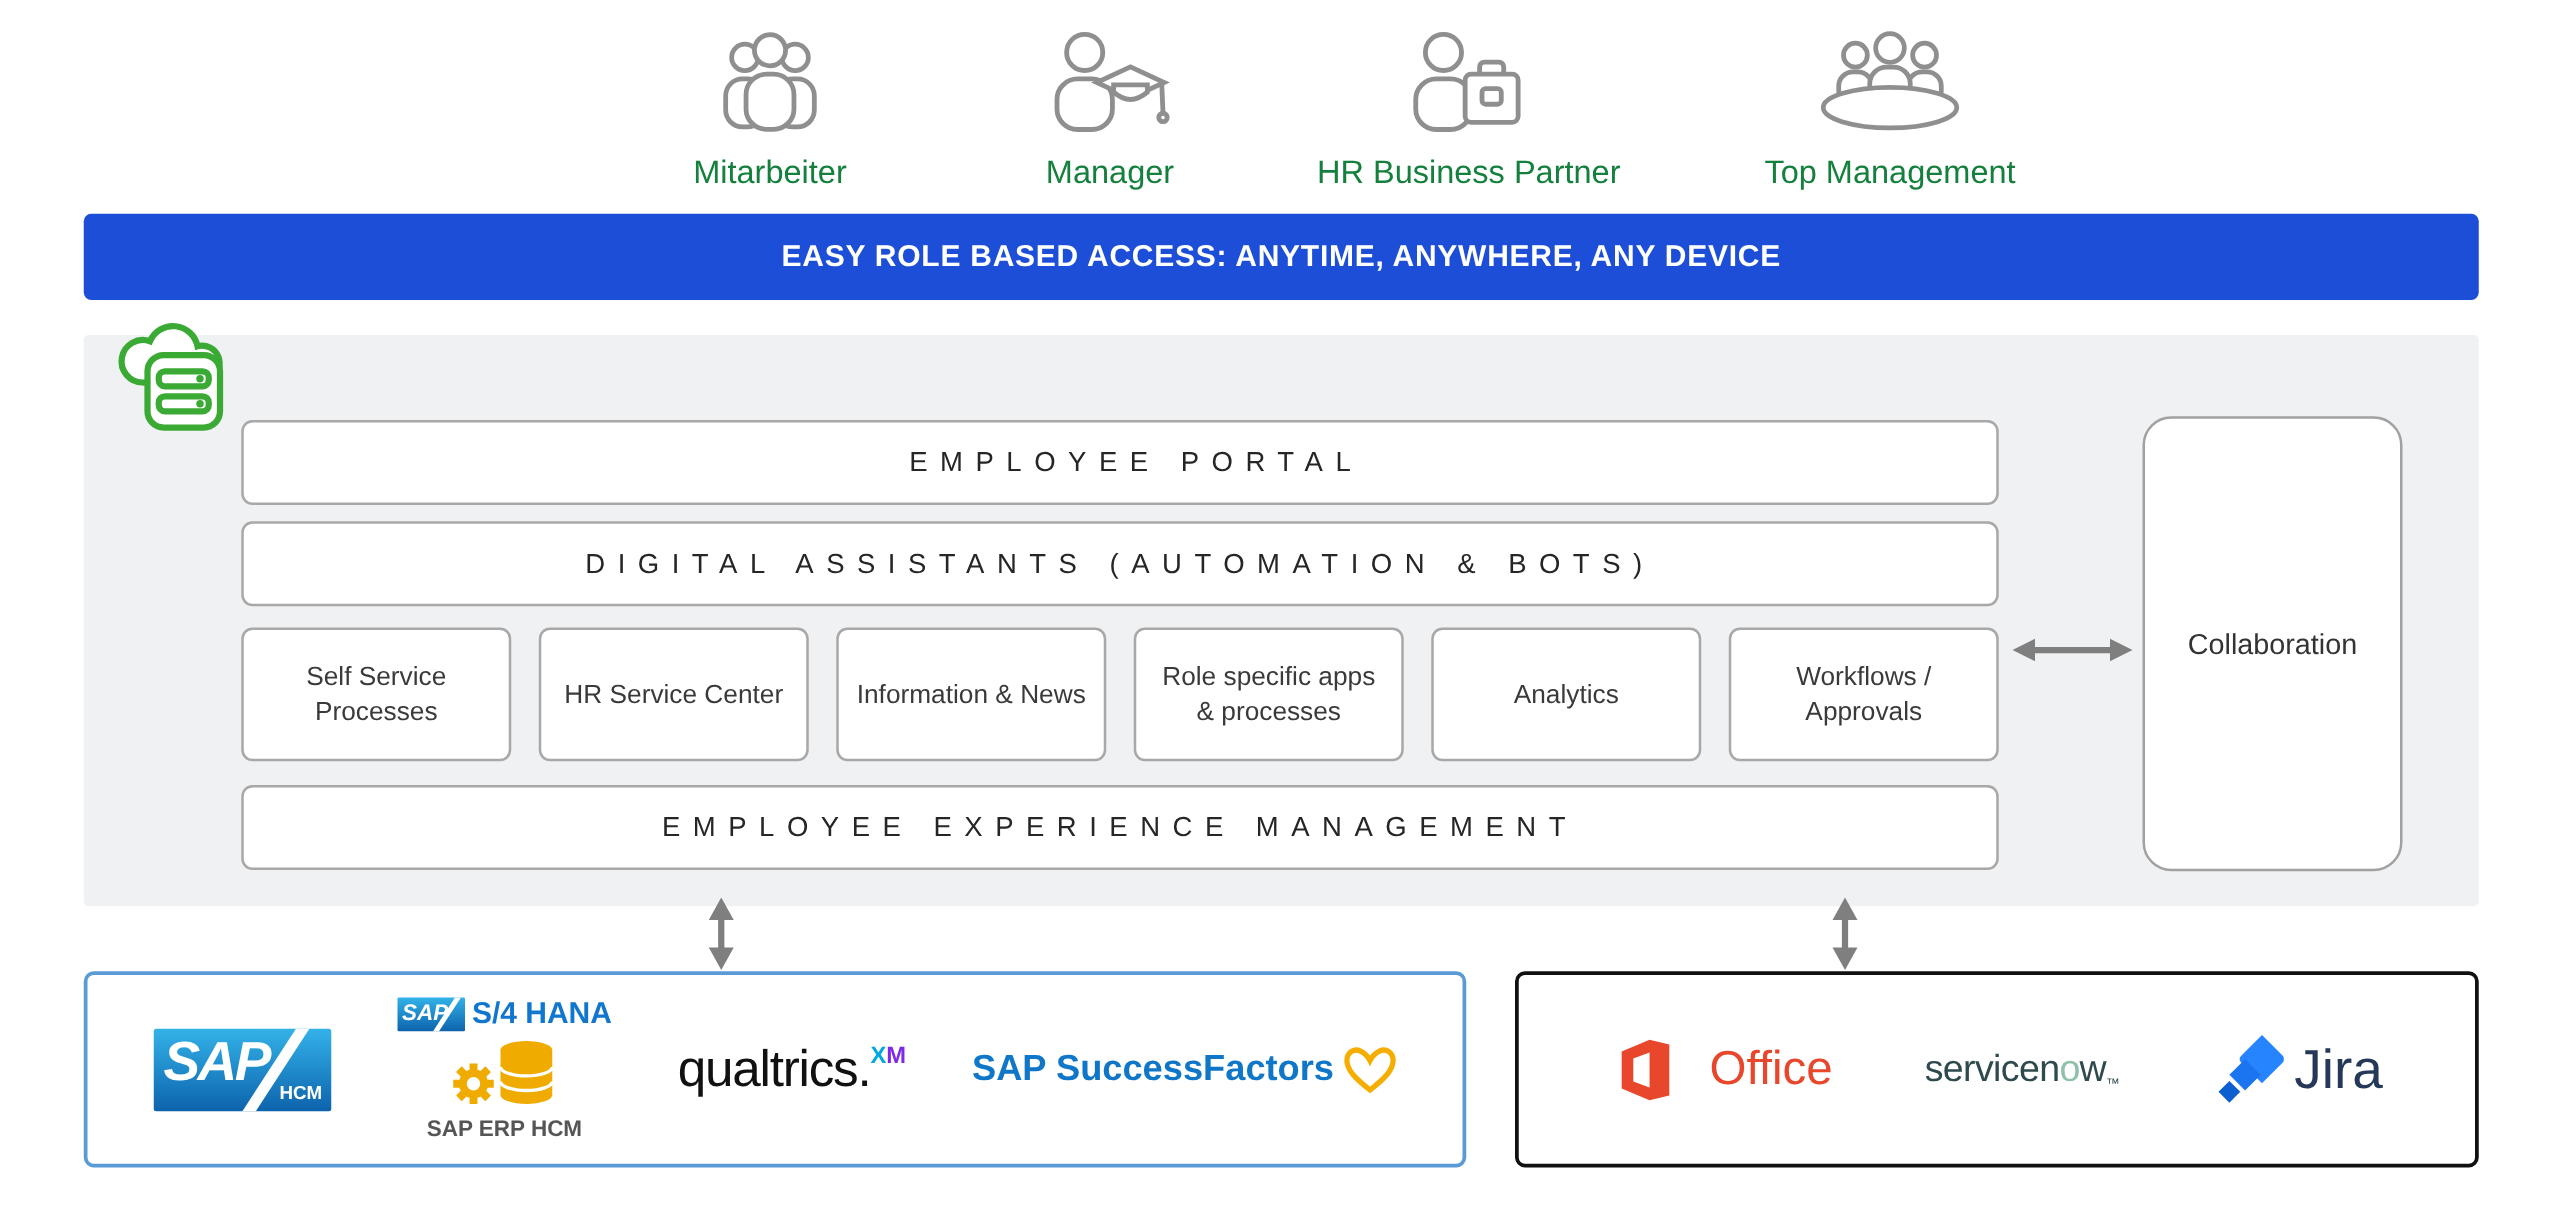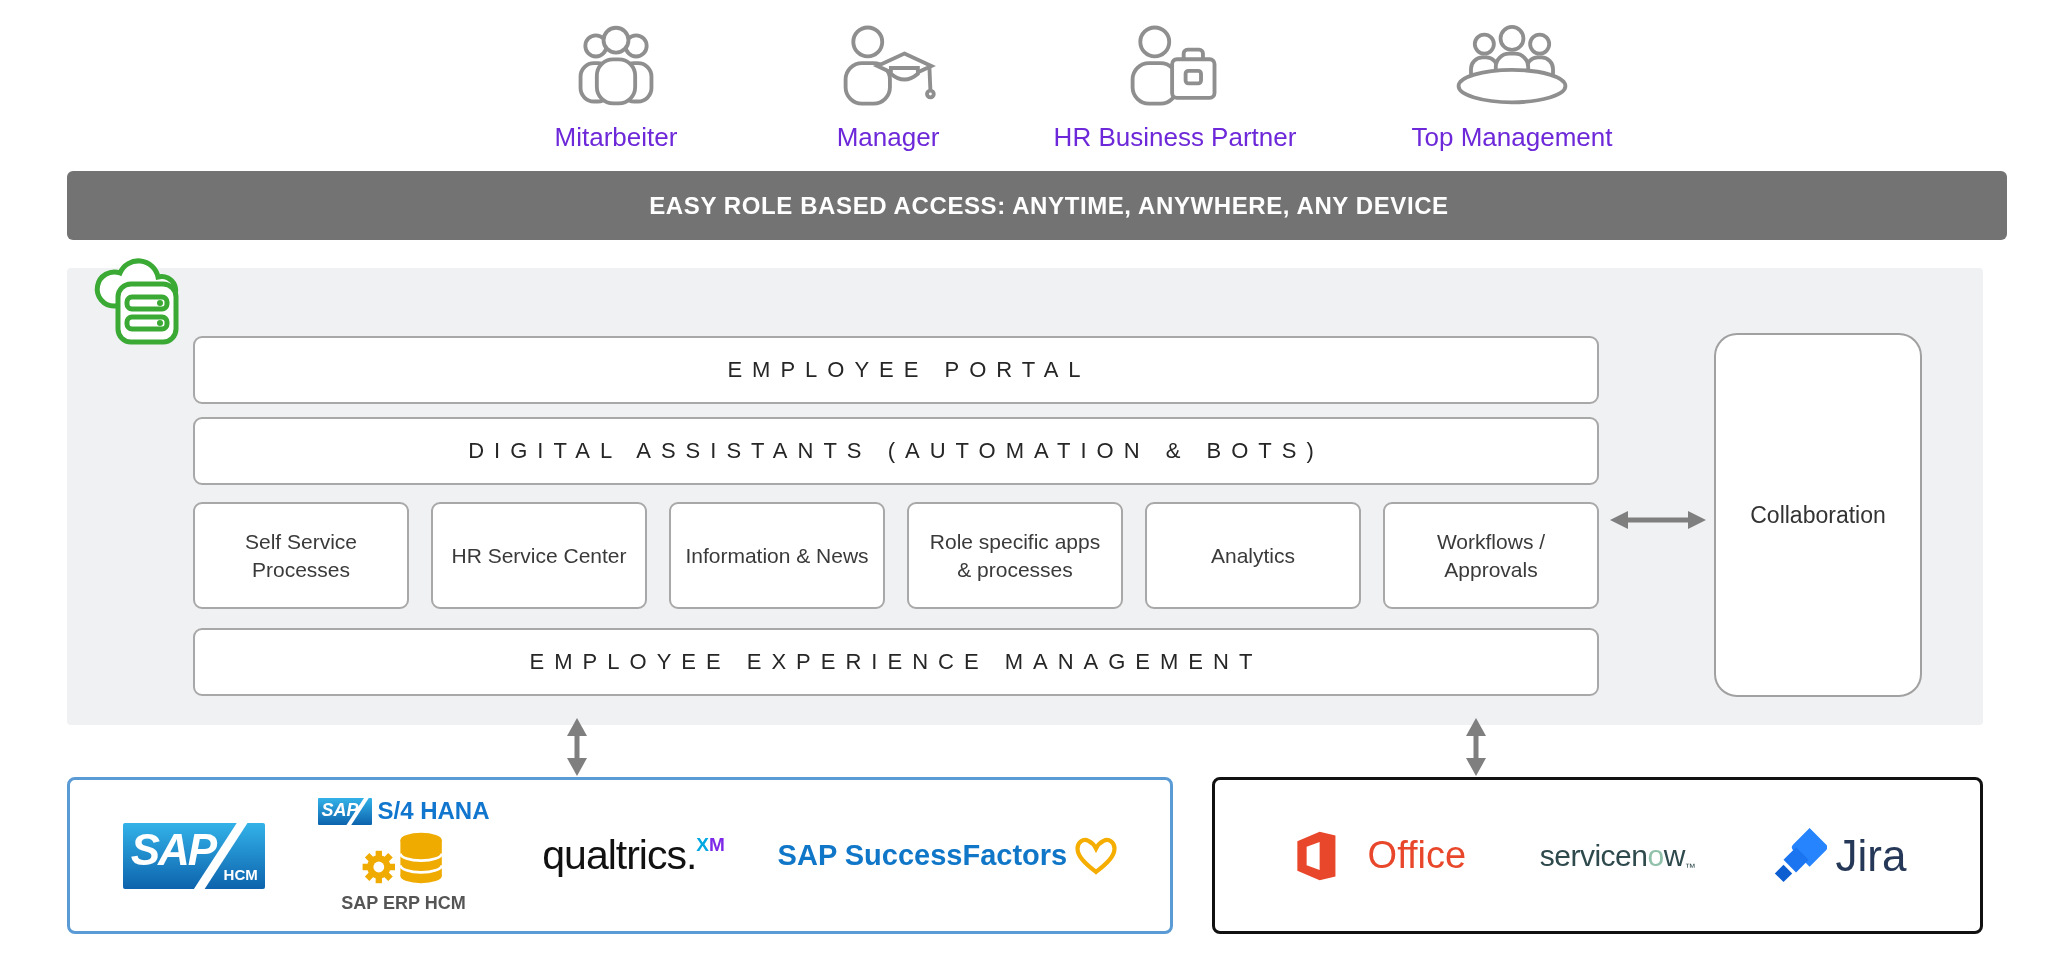--- a/index.html
+++ b/index.html
@@ -9,7 +9,7 @@
   
   .persona{position:absolute;top:22px;width:300px;display:flex;flex-direction:column;align-items:center;}
   .persona svg{display:block;}
-  .persona-label{margin-top:10px;font-size:26px;color:#6d28d9;white-space:nowrap;}
+  .persona-label{margin-top:10px;font-size:26px;color:#15803d;white-space:nowrap;}
   .p1{left:466px;} .p2{left:738px;} .p3{left:1025px;} .p4{left:1362px;}
 
   

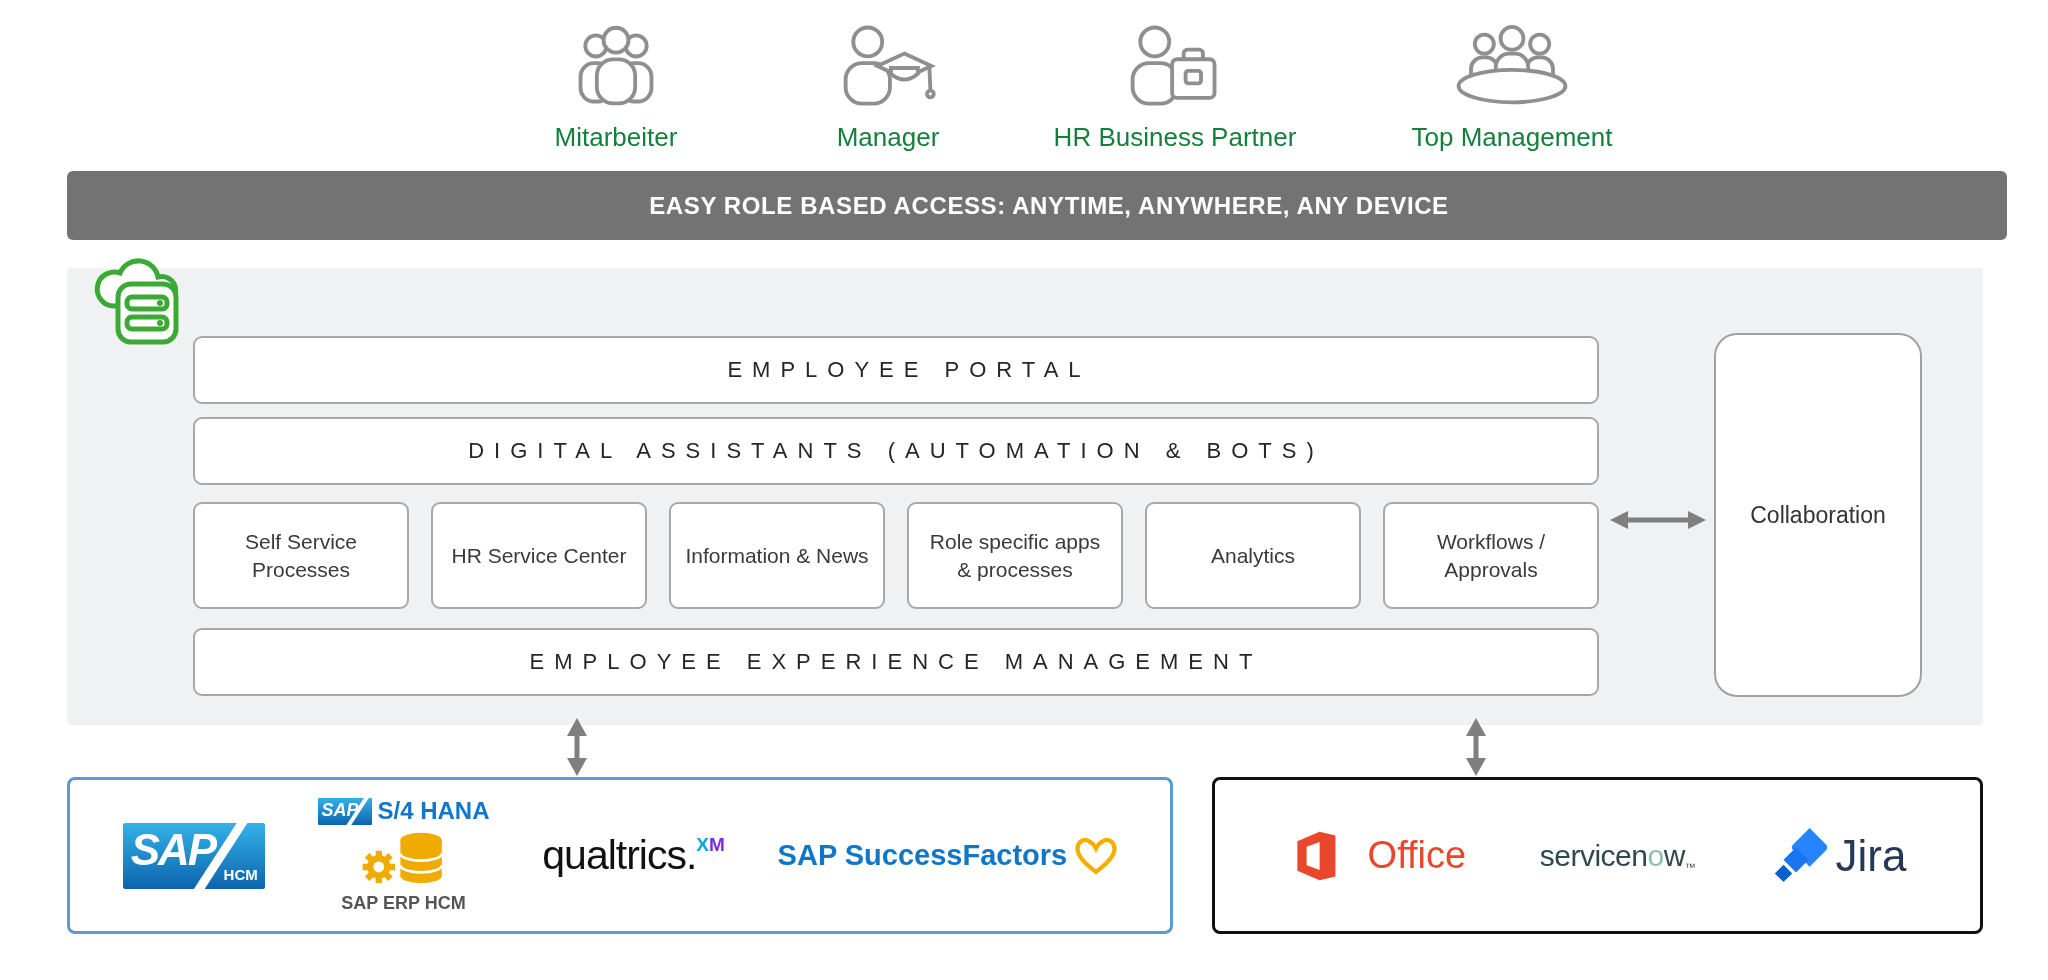--- a/index.html
+++ b/index.html
@@ -13,8 +13,8 @@
   .p1{left:466px;} .p2{left:738px;} .p3{left:1025px;} .p4{left:1362px;}
 
   
-  .banner{position:absolute;left:67px;top:171px;width:1916px;height:69px;background:#737373;border-radius:6px;
-    display:flex;align-items:center;justify-content:center;color:#fff;font-size:24px;font-weight:600;letter-spacing:.6px;padding-left:24px;}
+  .banner{position:absolute;left:67px;top:171px;width:1916px;height:69px;background:#1d4ed8;border-radius:6px;
+    display:flex;align-items:center;justify-content:center;color:#fff;font-size:24px;font-weight:600;letter-spacing:.6px;}
 
   
   .panel{position:absolute;left:67px;top:268px;width:1916px;height:457px;background:#f0f1f3;border-radius:4px;}

